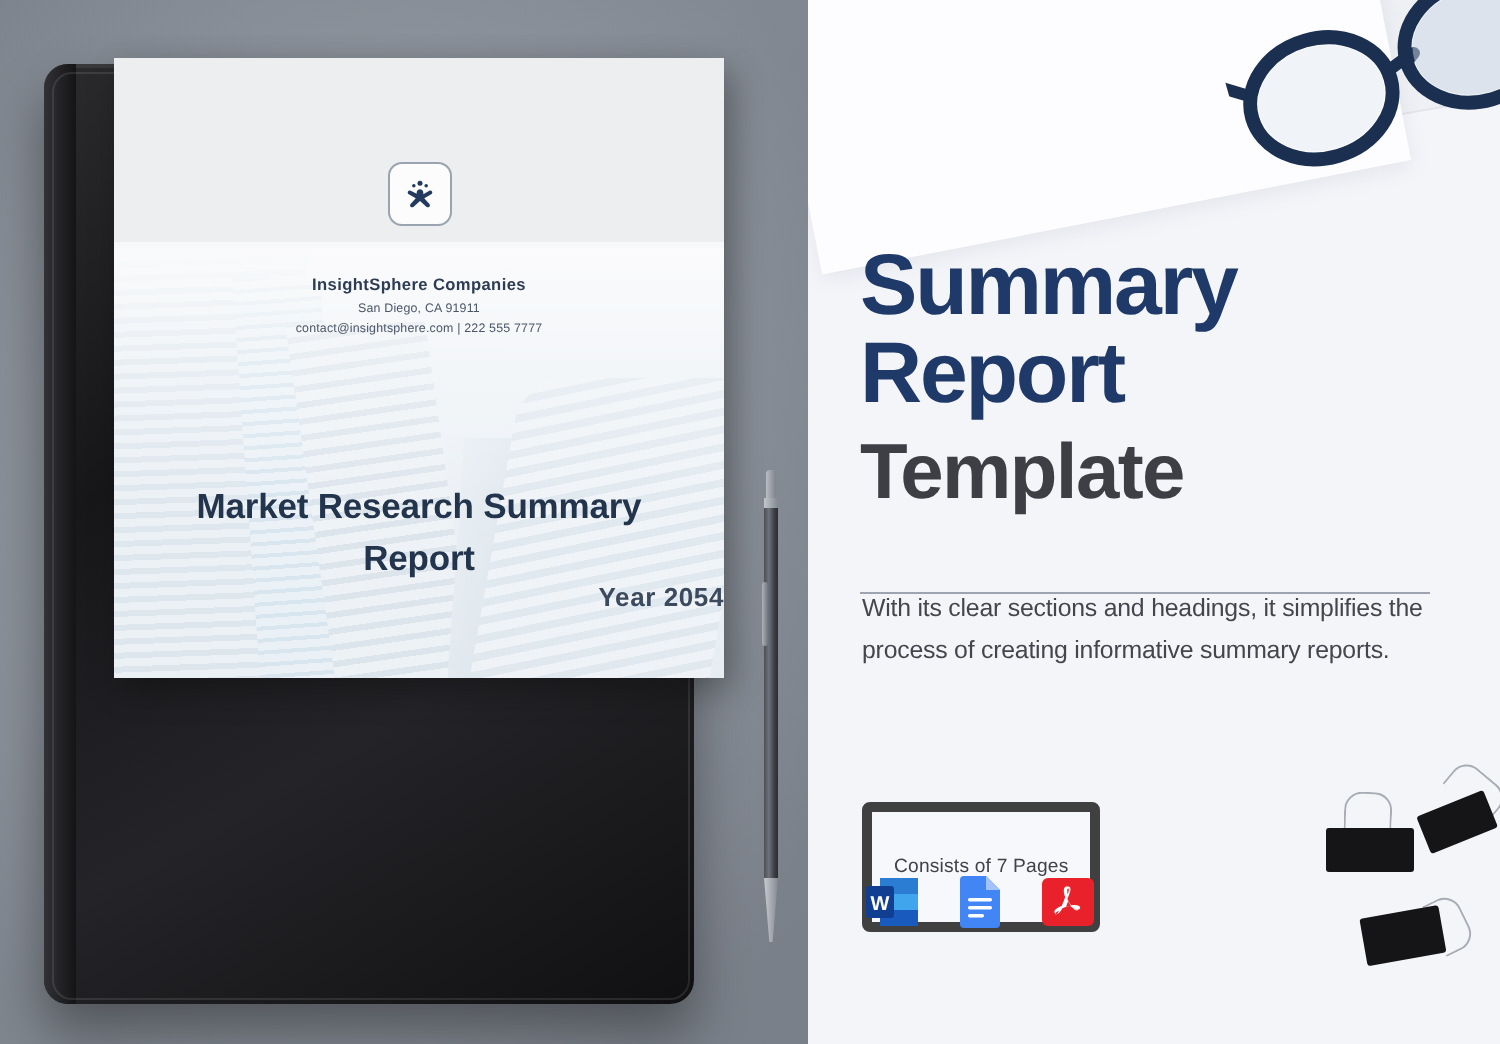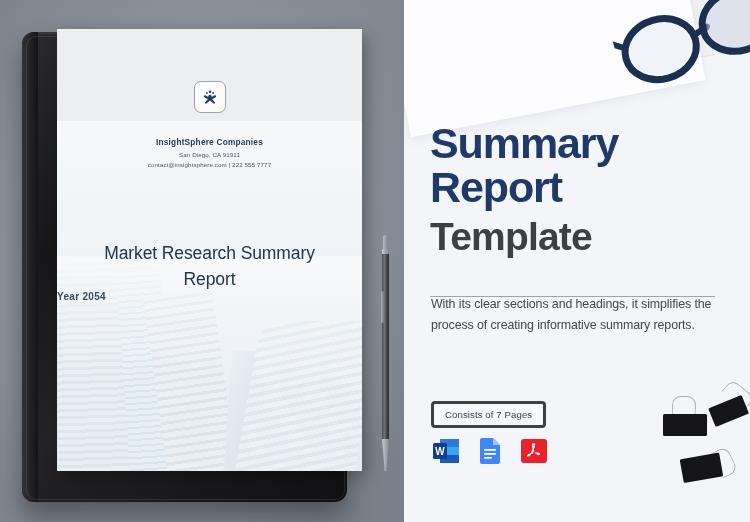--- a/index.html
+++ b/index.html
@@ -22,7 +22,7 @@
     background:linear-gradient(90deg,#323236 0%,#141417 100%);}
 
   
-  .cover{position:absolute;left:57px;top:29px;width:305px;height:442px;overflow:hidden;
+  .cover{position:absolute;left:57px;top:29px;width:305px;height:310px;overflow:hidden;
     background:#fdfdfd;box-shadow:4px 6px 16px rgba(0,0,0,0.30);}
   .cover-top{position:absolute;left:0;top:0;width:100%;height:92px;background:#eceef0;}
   .cover-body{position:absolute;left:0;top:92px;width:100%;height:350px;

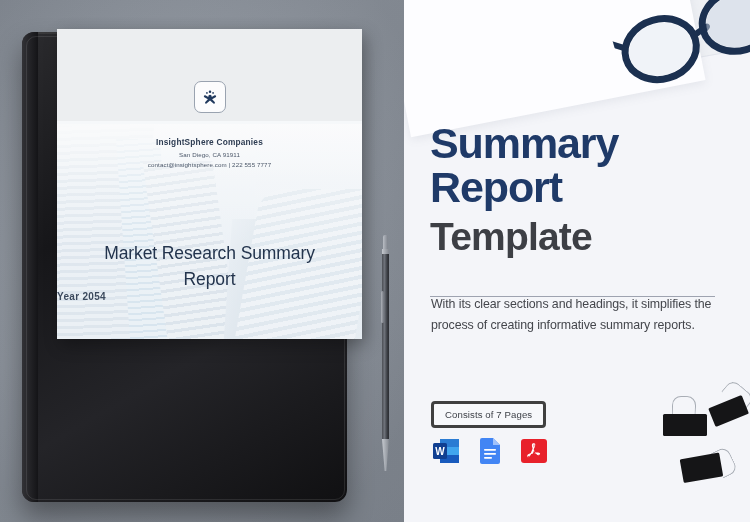--- a/index.html
+++ b/index.html
@@ -55,7 +55,7 @@
   .company-contact{font-size:6.2px;color:#4a5668;margin-top:3px;letter-spacing:.1px;}
 
   .cover-title{position:absolute;left:28px;top:212px;width:249px;text-align:center;
-    font-size:17.5px;font-weight:400;color:#23344d;line-height:1.48;letter-spacing:-.1px;}
+    font-size:17.5px;font-weight:700;color:#23344d;line-height:1.48;letter-spacing:-.1px;}
   .cover-year{position:absolute;left:0;top:262px;width:100%;text-align:left;
     font-size:10px;font-weight:600;color:#3c4a5e;letter-spacing:.3px;}
 

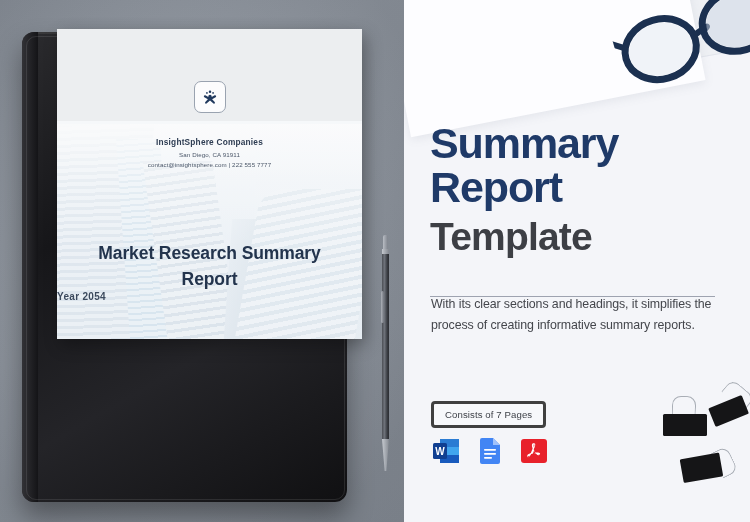--- a/index.html
+++ b/index.html
@@ -56,8 +56,8 @@
 
   .cover-title{position:absolute;left:28px;top:212px;width:249px;text-align:center;
     font-size:17.5px;font-weight:700;color:#23344d;line-height:1.48;letter-spacing:-.1px;}
-  .cover-year{position:absolute;left:0;top:262px;width:100%;text-align:left;
-    font-size:10px;font-weight:600;color:#3c4a5e;letter-spacing:.3px;}
+  .cover-year{position:absolute;left:0;top:262px;width:100%;text-align:right;
+    font-size:13px;font-weight:600;color:#3c4a5e;letter-spacing:.3px;}
 
   
   .pen{position:absolute;left:381px;top:233px;width:9px;height:238px;}

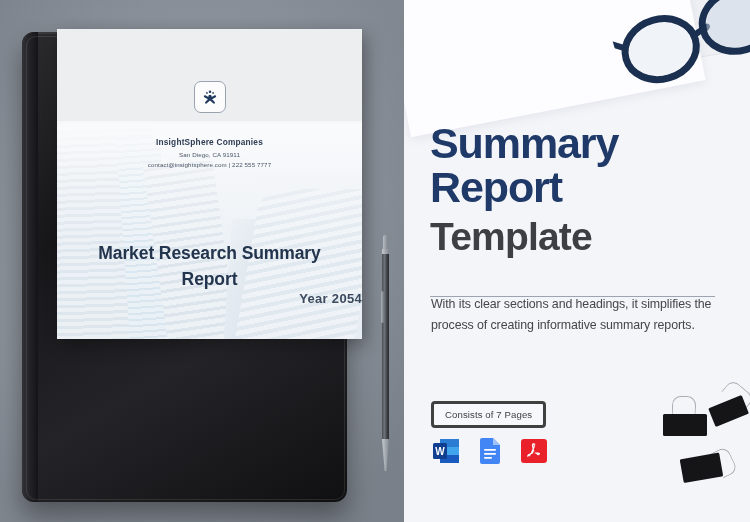--- a/index.html
+++ b/index.html
@@ -92,7 +92,7 @@
   .desc{position:absolute;left:431px;top:294px;width:290px;font-size:12.4px;color:#44464c;
     line-height:1.72;letter-spacing:-.1px;}
 
-  .pages-badge{position:absolute;left:431px;top:401px;padding:5px 11px;border:3px solid #404040;
+  .pages-badge{position:absolute;left:431px;top:401px;padding:22px 11px;border:5px solid #404040;
     border-radius:4px;font-size:9.6px;color:#3f4249;background:#f7f8fb;letter-spacing:.1px;}
 
   .formats{position:absolute;left:431px;top:436px;display:flex;gap:14px;align-items:center;}

